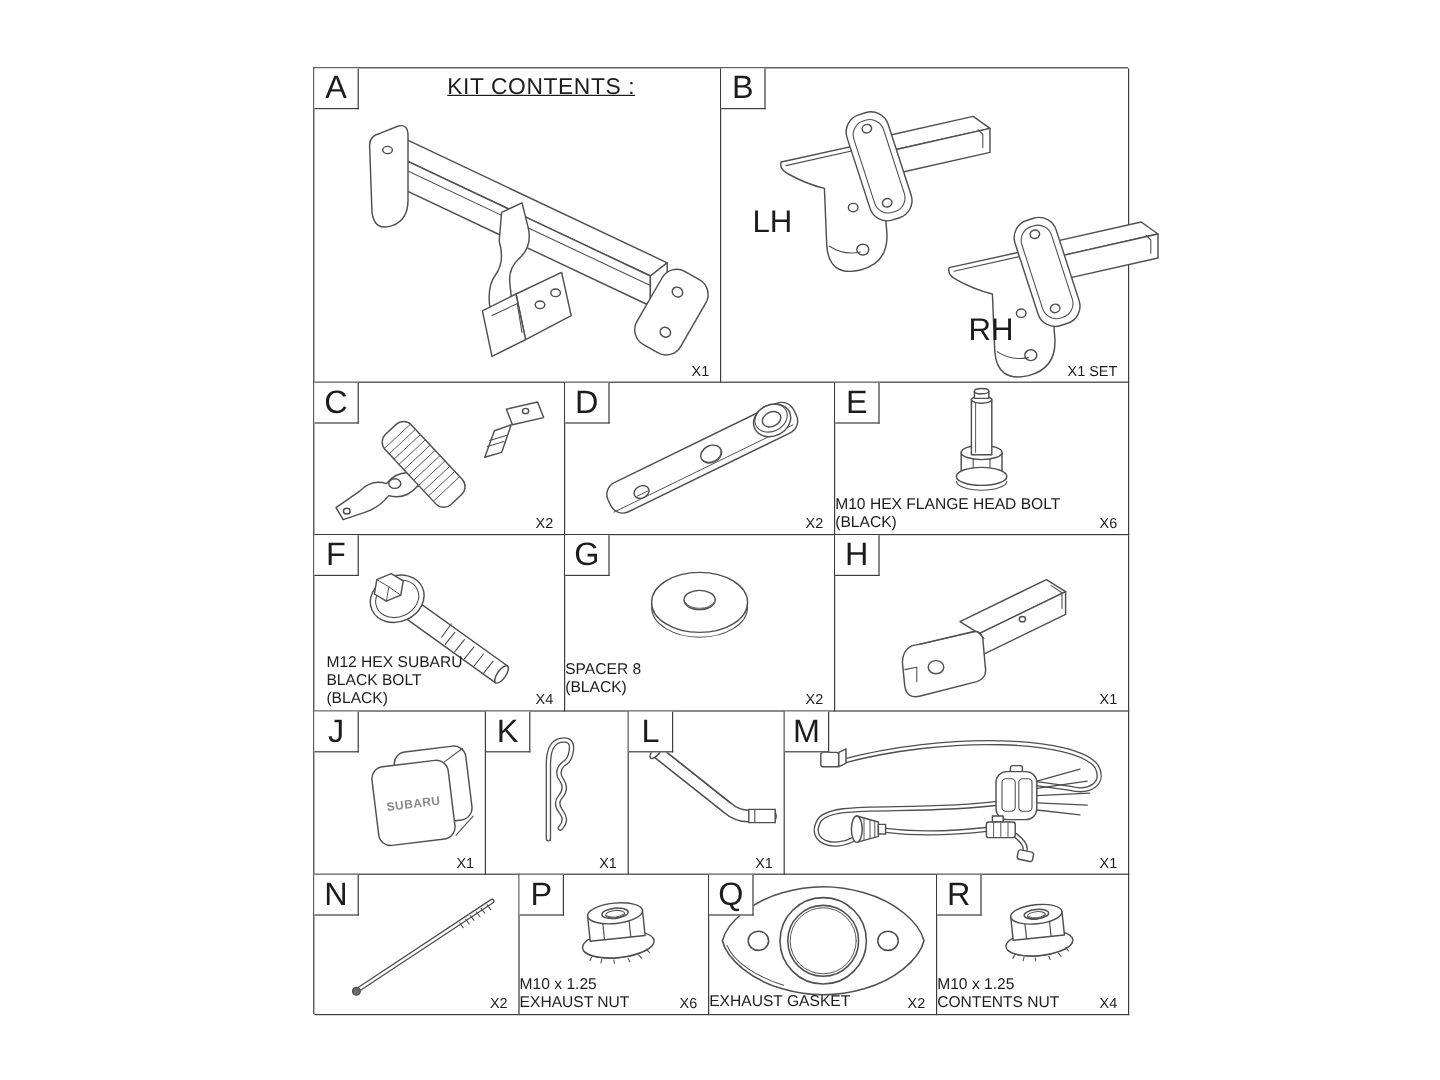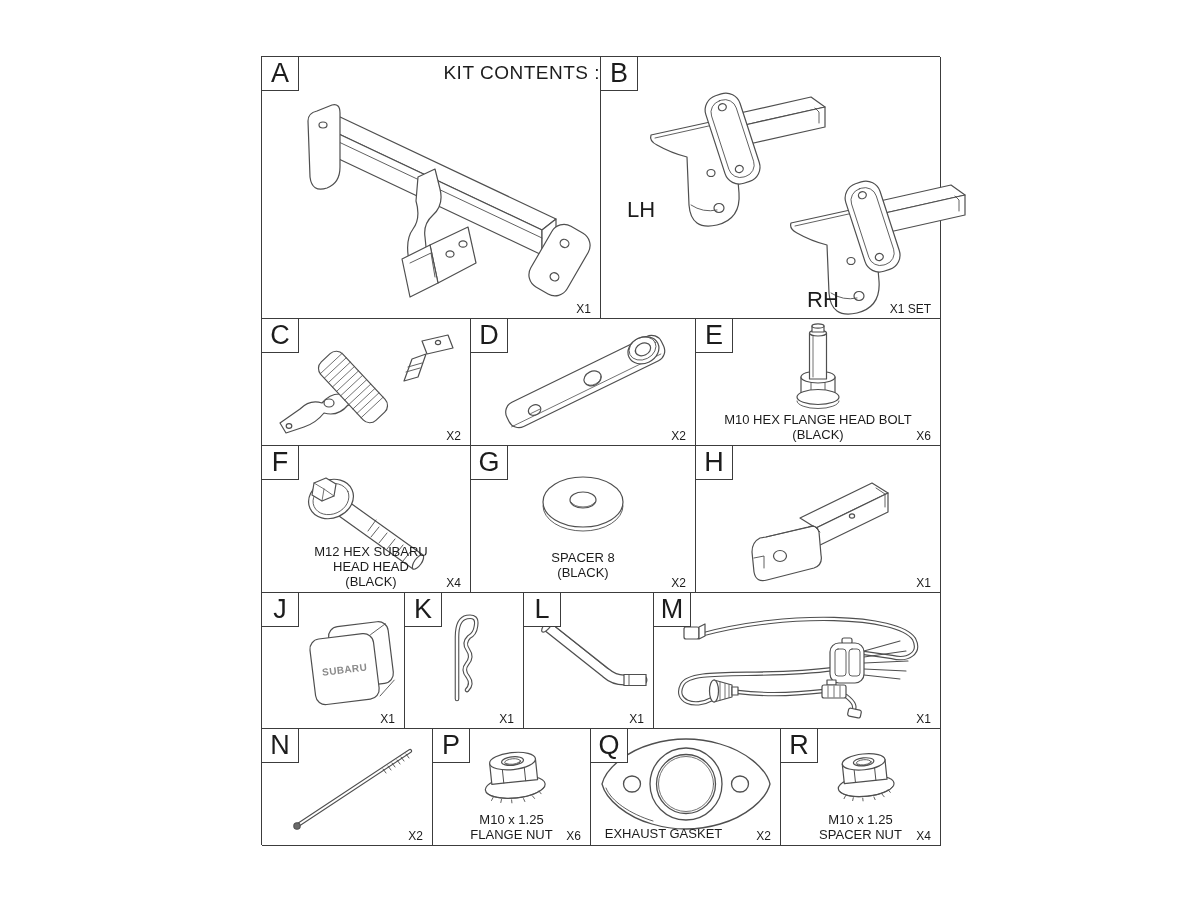--- a/index.html
+++ b/index.html
@@ -17,8 +17,8 @@
   .qty  { position:absolute; right:9px; bottom:2px; font-size:12px; z-index:2; }
   .pname { position:absolute; left:0; right:0; bottom:3px; text-align:center;
            font-size:13px; line-height:15px; z-index:1;margin-top:30px; }
-  .title { position:absolute; top:5px; left:40px; right:0; text-align:right;
-           font-size:19px; letter-spacing:0.5px; }
+  .title { position:absolute; top:5px; left:40px; right:0; text-align:center;
+           font-size:19px; letter-spacing:0.5px;text-decoration:underline; }
   .sideLbl { position:absolute; font-size:22px;margin-top:28px; }
   .ill { position:absolute; }
   svg { overflow:visible; }

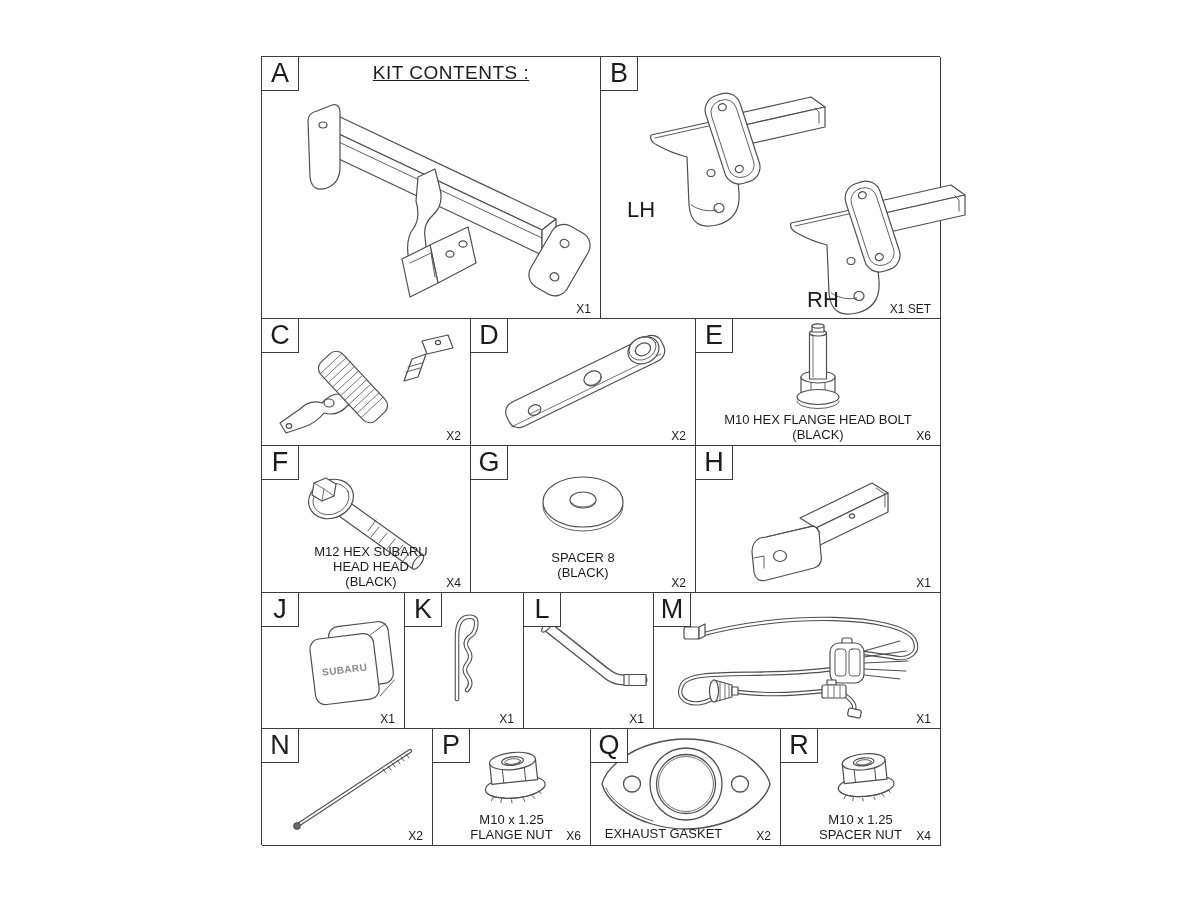--- a/index.html
+++ b/index.html
@@ -19,7 +19,7 @@
            font-size:13px; line-height:15px; z-index:1;margin-top:30px; }
   .title { position:absolute; top:5px; left:40px; right:0; text-align:center;
            font-size:19px; letter-spacing:0.5px;text-decoration:underline; }
-  .sideLbl { position:absolute; font-size:22px;margin-top:28px; }
+  .sideLbl { position:absolute; font-size:26px; }
   .ill { position:absolute; }
   svg { overflow:visible; }
   svg * { vector-effect:non-scaling-stroke; }

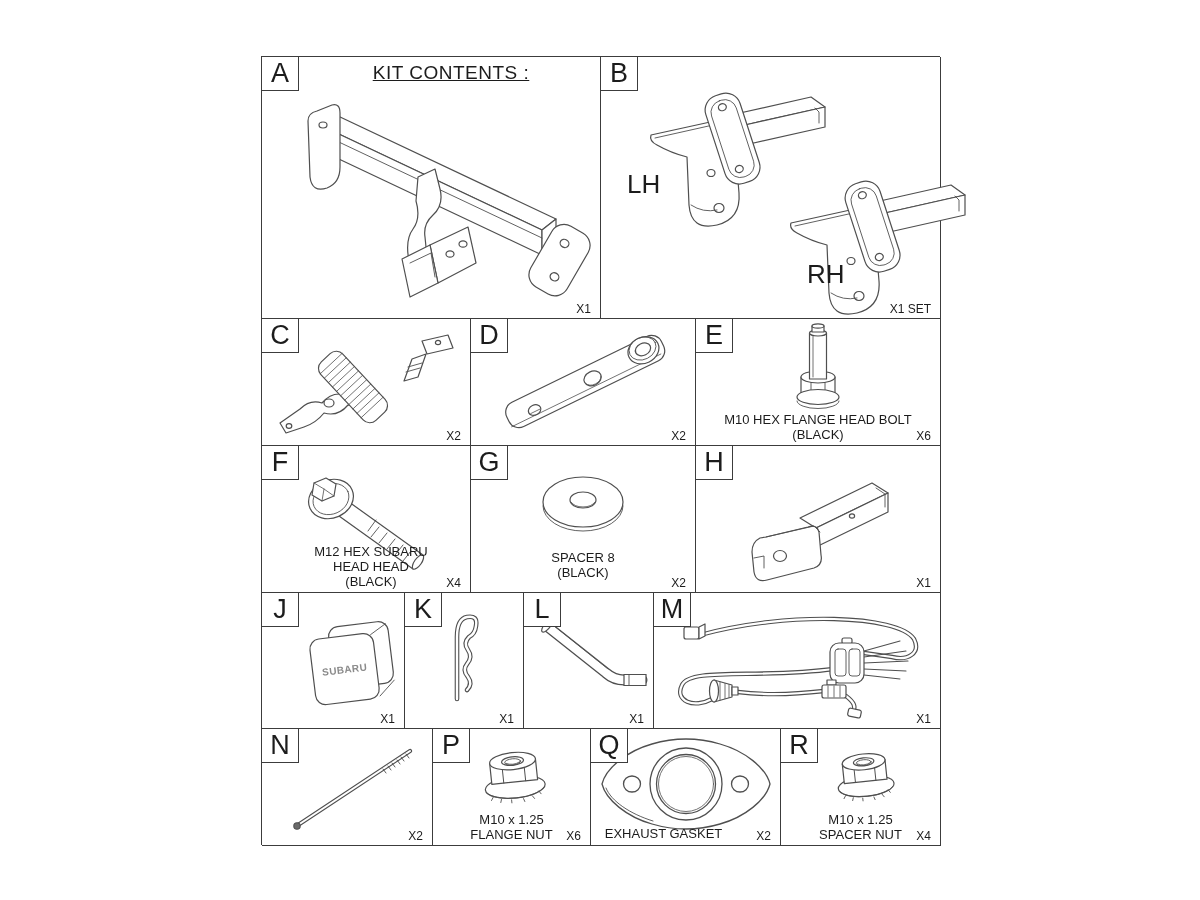--- a/index.html
+++ b/index.html
@@ -15,7 +15,7 @@
           display:flex; align-items:center; justify-content:center;
           font-size:27px; line-height:1; z-index:3; }
   .qty  { position:absolute; right:9px; bottom:2px; font-size:12px; z-index:2; }
-  .pname { position:absolute; left:0; right:0; bottom:3px; text-align:center;
+  .pname { position:absolute; left:0; right:0; bottom:3px; 
            font-size:13px; line-height:15px; z-index:1;margin-top:30px; }
   .title { position:absolute; top:5px; left:40px; right:0; text-align:center;
            font-size:19px; letter-spacing:0.5px;text-decoration:underline; }

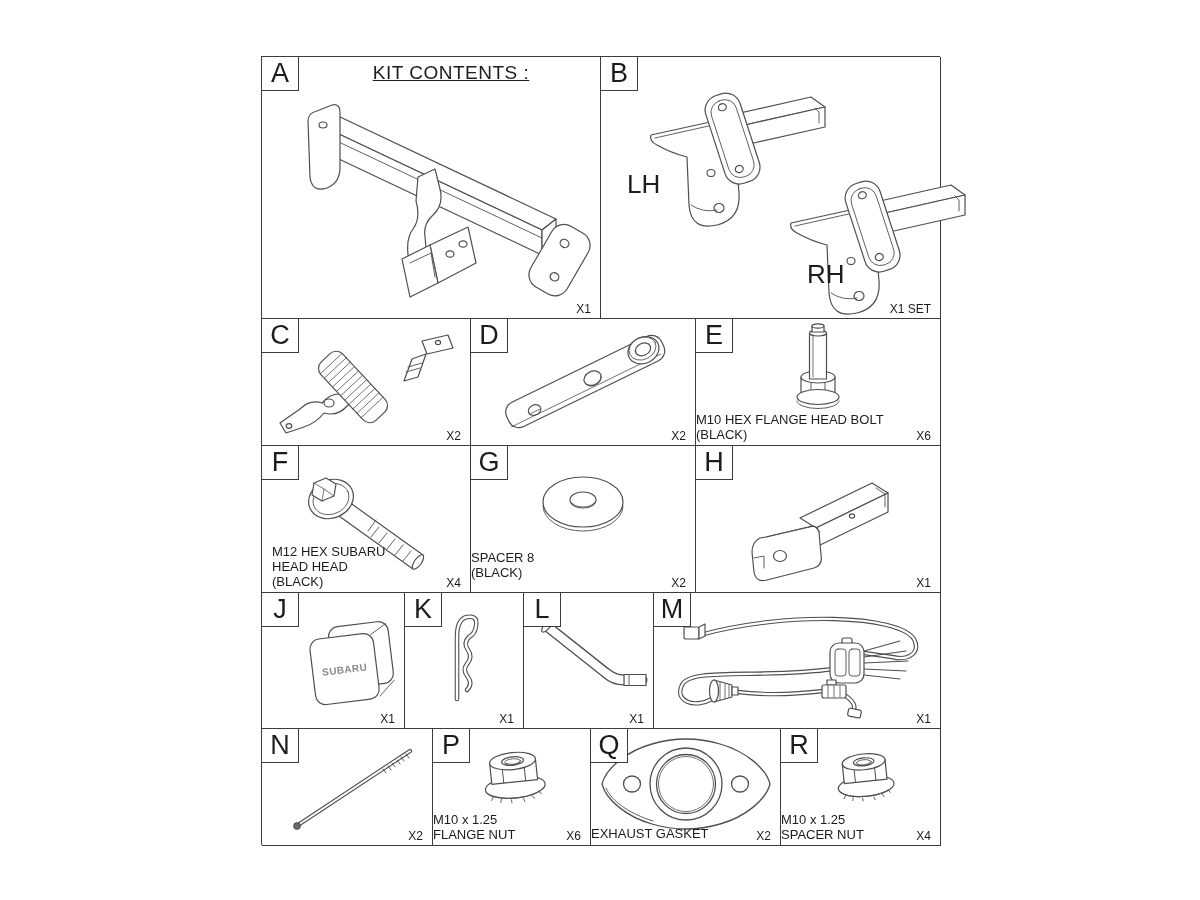--- a/index.html
+++ b/index.html
@@ -175,7 +175,7 @@
     </svg>
     <div class="pname" style="left:10px">
       <div>M12 HEX SUBARU</div>
-      <div>HEAD HEAD</div>
+      <div>BLACK BOLT</div>
       <div>(BLACK)</div>
     </div>
     <div class="qty">X4</div>

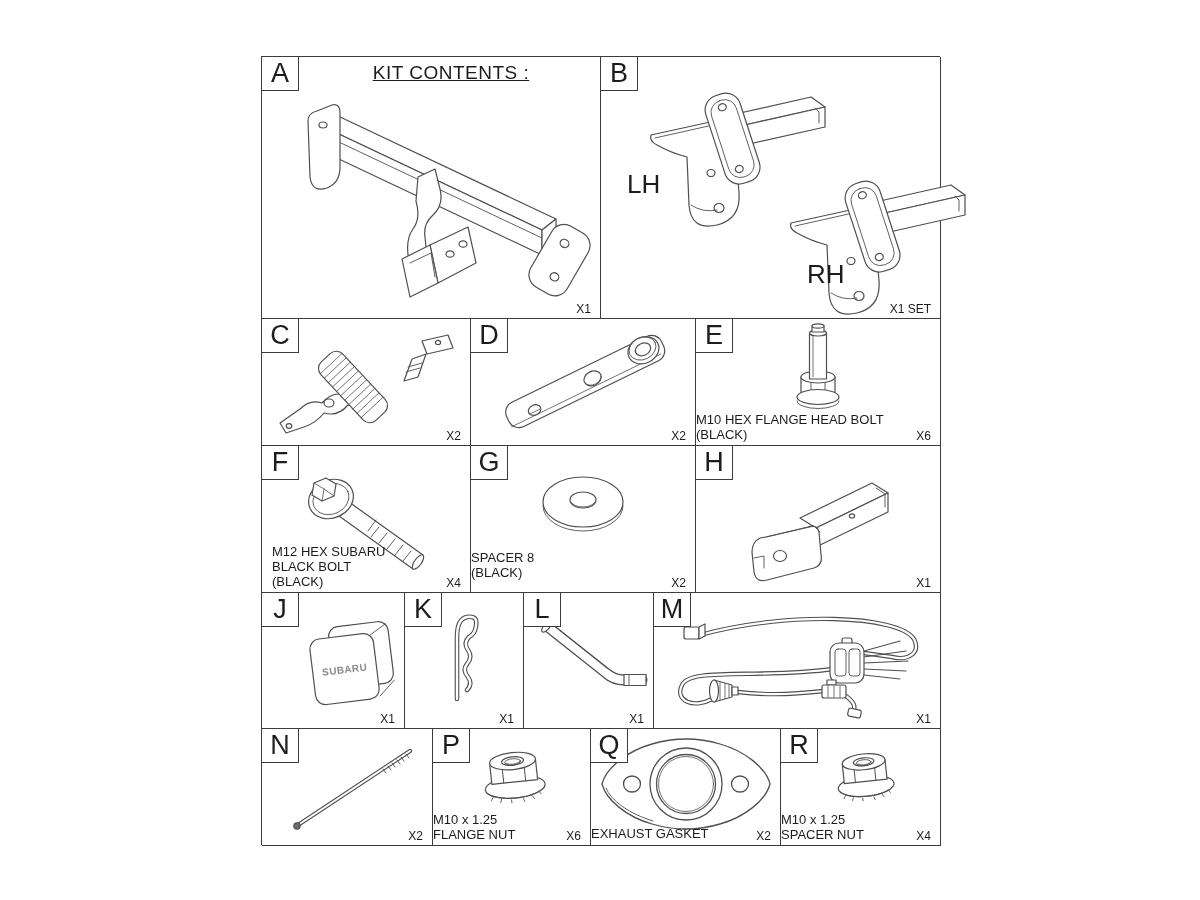--- a/index.html
+++ b/index.html
@@ -334,7 +334,7 @@
     </svg>
     <div class="pname">
       <div>M10 x 1.25</div>
-      <div>FLANGE NUT</div>
+      <div>EXHAUST NUT</div>
     </div>
     <div class="qty">X6</div>
   </div>

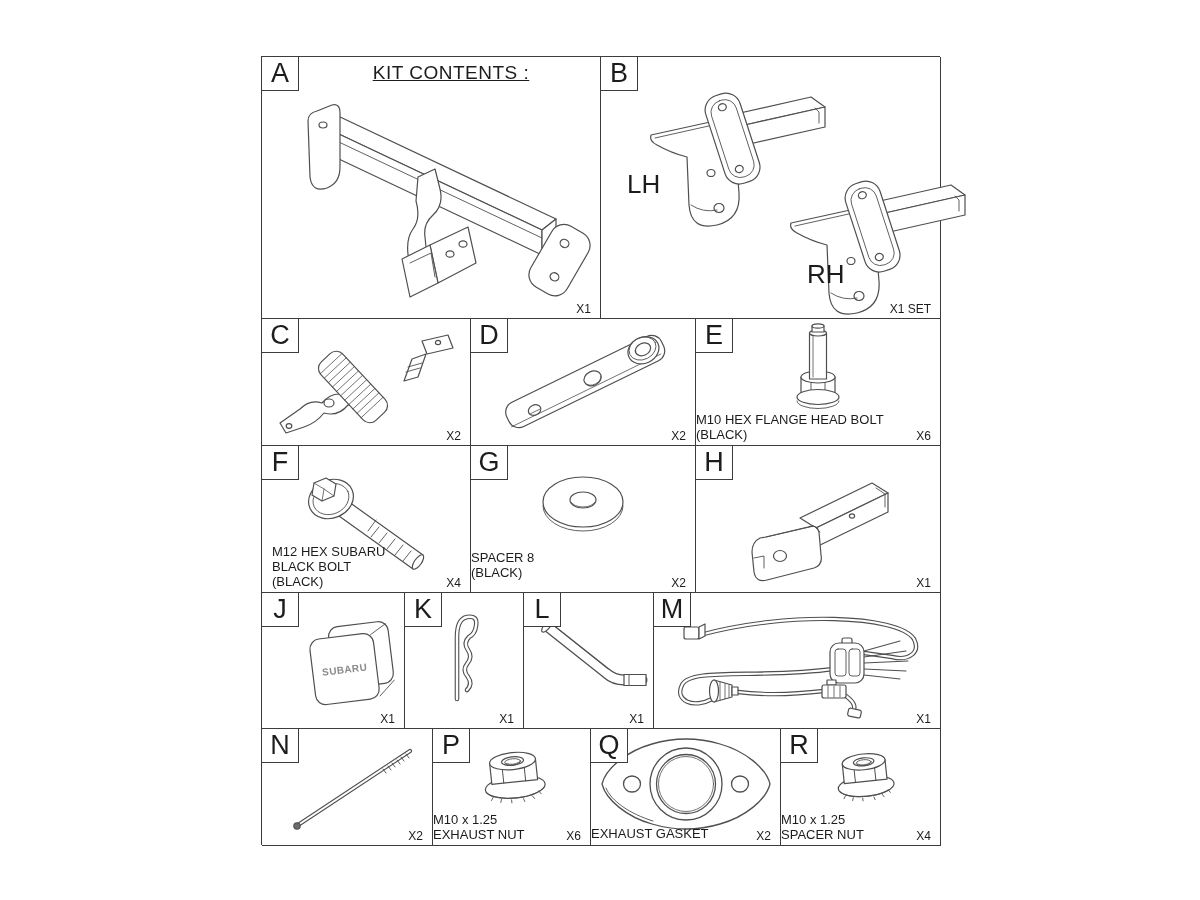--- a/index.html
+++ b/index.html
@@ -379,7 +379,7 @@
     </svg>
     <div class="pname">
       <div>M10 x 1.25</div>
-      <div>SPACER NUT</div>
+      <div>CONTENTS NUT</div>
     </div>
     <div class="qty">X4</div>
   </div>

